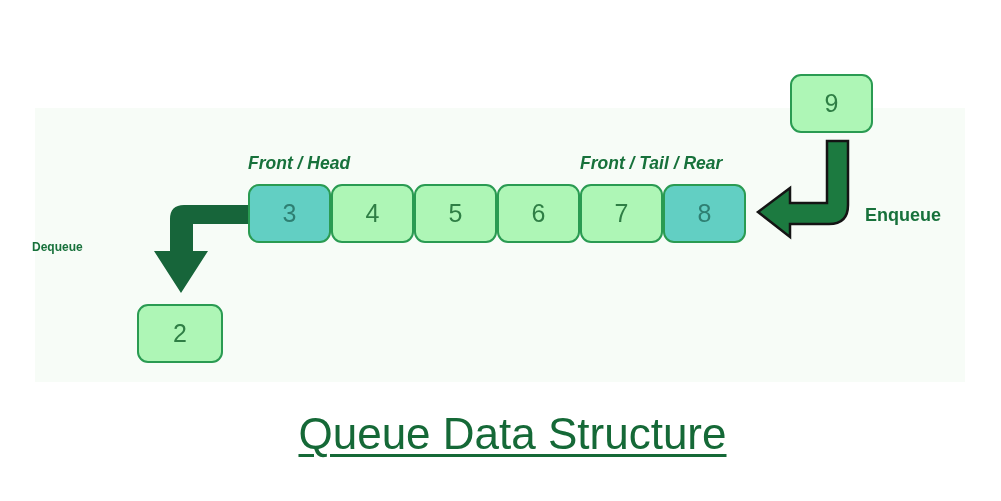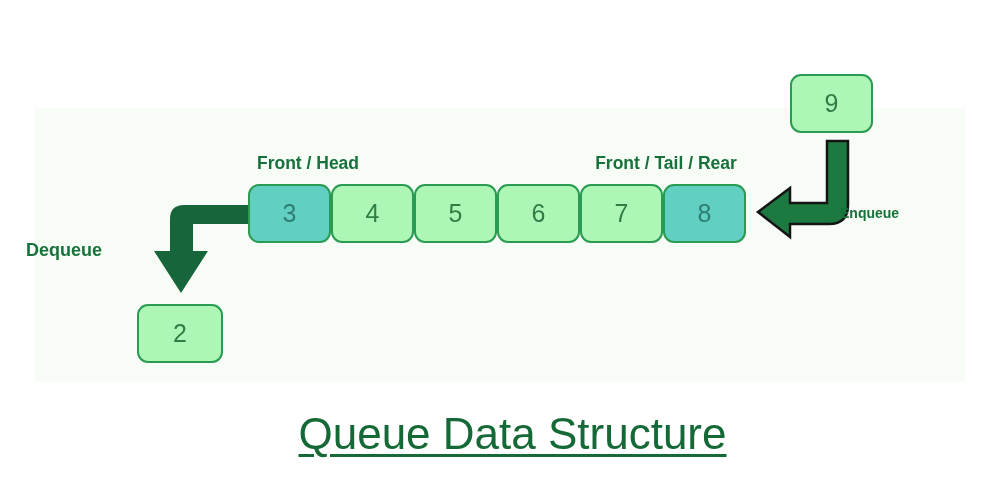--- a/index.html
+++ b/index.html
@@ -67,7 +67,7 @@
     color: var(--label-green, #17713b);
     white-space: nowrap;
   }
-  .lbl.centered { text-align: center; }
+  .lbl.centered { text-align: left; font-style: italic; }
   .title {
     position: absolute;
     left: 12px;

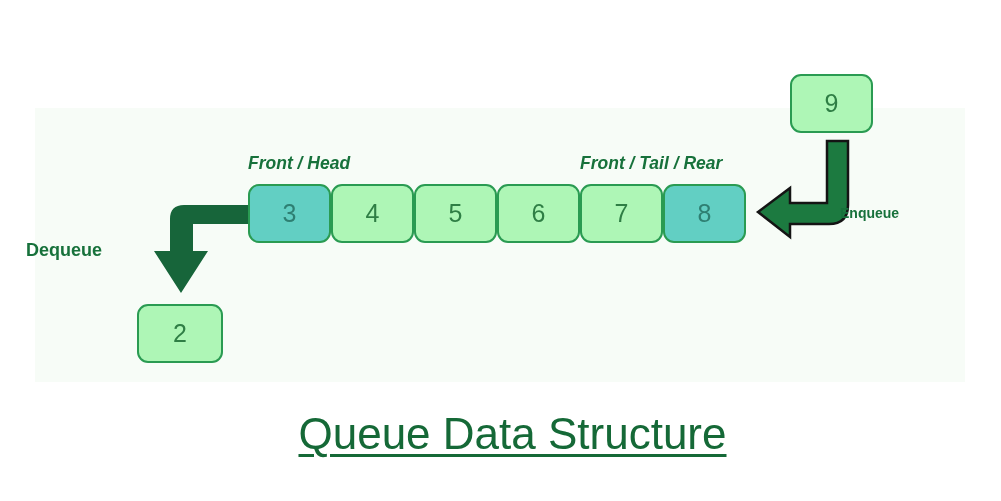--- a/index.html
+++ b/index.html
@@ -113,7 +113,7 @@
   <div class="cell green" style="left:137px; top:304px; width:86px; height:59px;">2</div>
 
   <div class="lbl" style="left:26px; top:240px; font-size:18px;">Dequeue</div>
-  <div class="lbl" style="left:840px; top:205px; font-size:14px;">Enqueue</div>
+  <div class="lbl" style="left:865px; top:205px; font-size:18px;">Enqueue</div>
 
   <div class="title">Queue Data Structure</div>
 

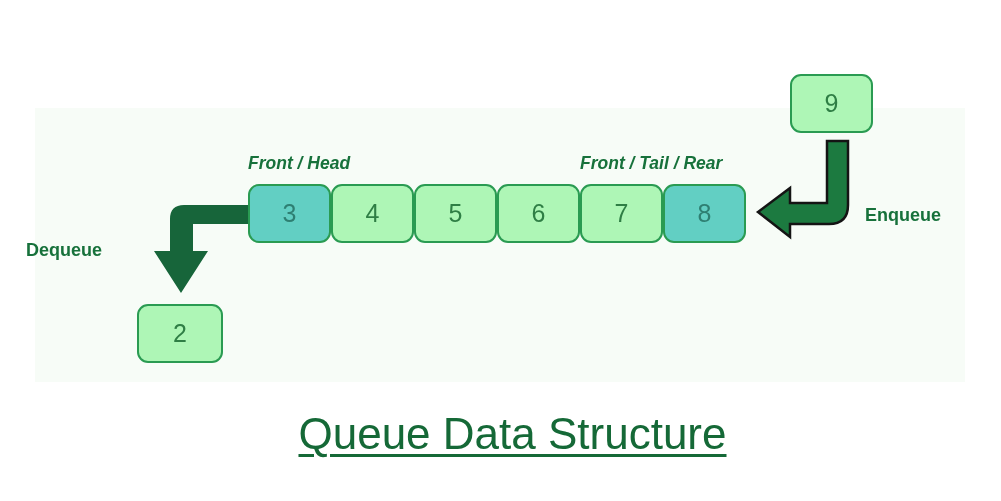--- a/index.html
+++ b/index.html
@@ -112,7 +112,7 @@
 
   <div class="cell green" style="left:137px; top:304px; width:86px; height:59px;">2</div>
 
-  <div class="lbl" style="left:26px; top:240px; font-size:18px;">Dequeue</div>
+  <div class="lbl" style="left:32px; top:240px; font-size:12px;">Dequeue</div>
   <div class="lbl" style="left:865px; top:205px; font-size:18px;">Enqueue</div>
 
   <div class="title">Queue Data Structure</div>

